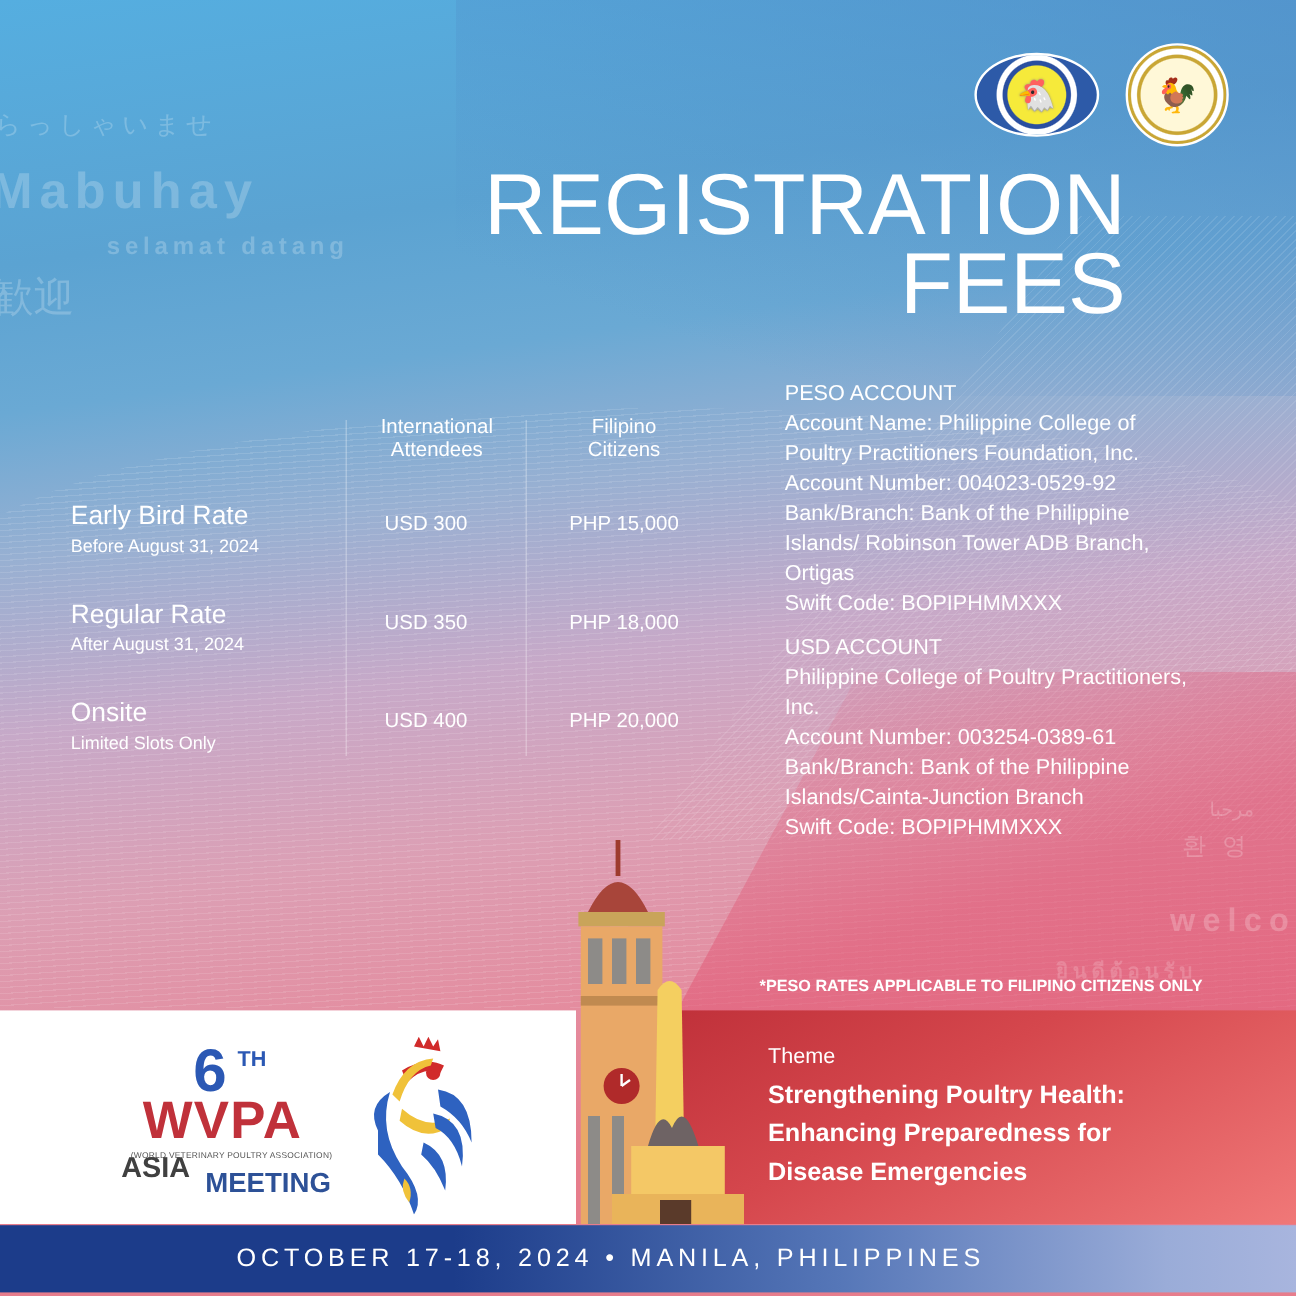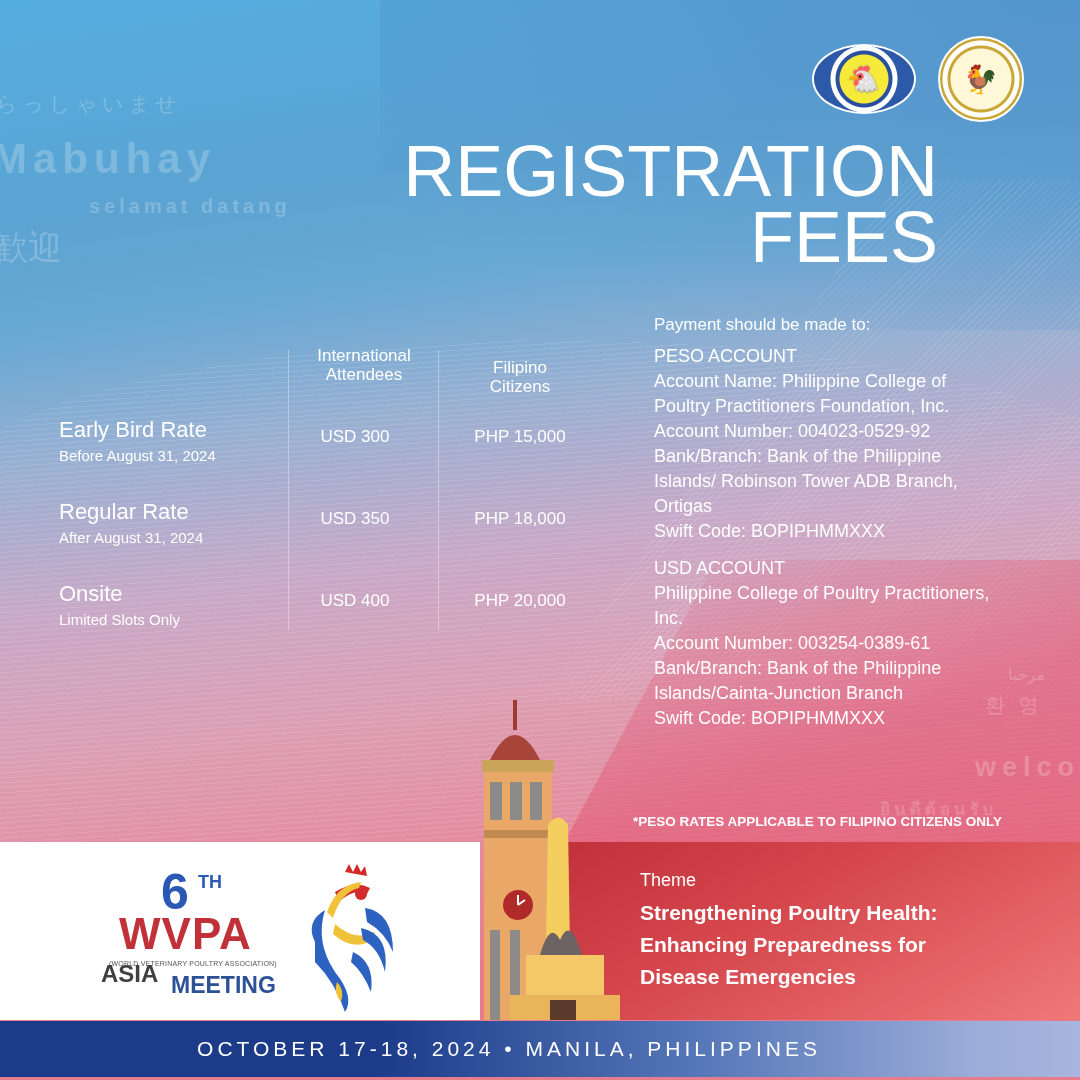--- a/index.html
+++ b/index.html
@@ -169,7 +169,6 @@
   </div>
 
   <div class="payment">
-    <div class="pay-head">Payment should be made to:</div>
     <div class="pay-block">
       <div class="pay-line">PESO ACCOUNT</div>
       <div class="pay-line">Account Name: Philippine College of</div>

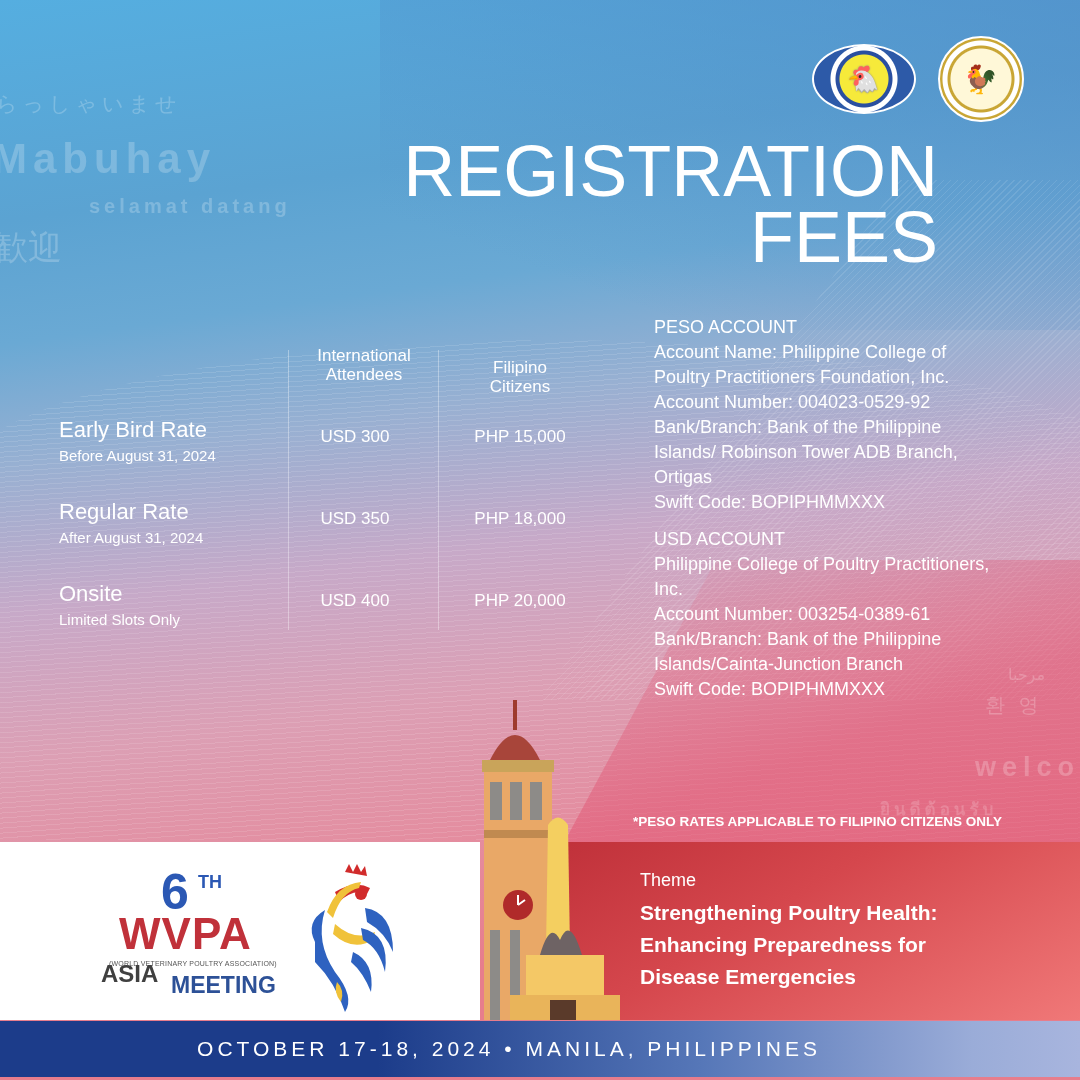--- a/index.html
+++ b/index.html
@@ -61,7 +61,7 @@
   .fees-table { position: absolute; left: 0; top: 340px; width: 620px; height: 300px; }
   .col-head { position: absolute; text-align: center; font-size: 17px; line-height: 19px; }
   .col-head.intl { left: 292px; width: 144px; top: 6px; }
-  .col-head.fil { left: 444px; width: 152px; top: 18px; }
+  .col-head.fil { left: 444px; width: 152px; top: 6px; }
   .vline { position: absolute; top: 10px; width: 1px; height: 280px; background: rgba(255,255,255,0.35); }
   .vline.v1 { left: 288px; }
   .vline.v2 { left: 438px; }

